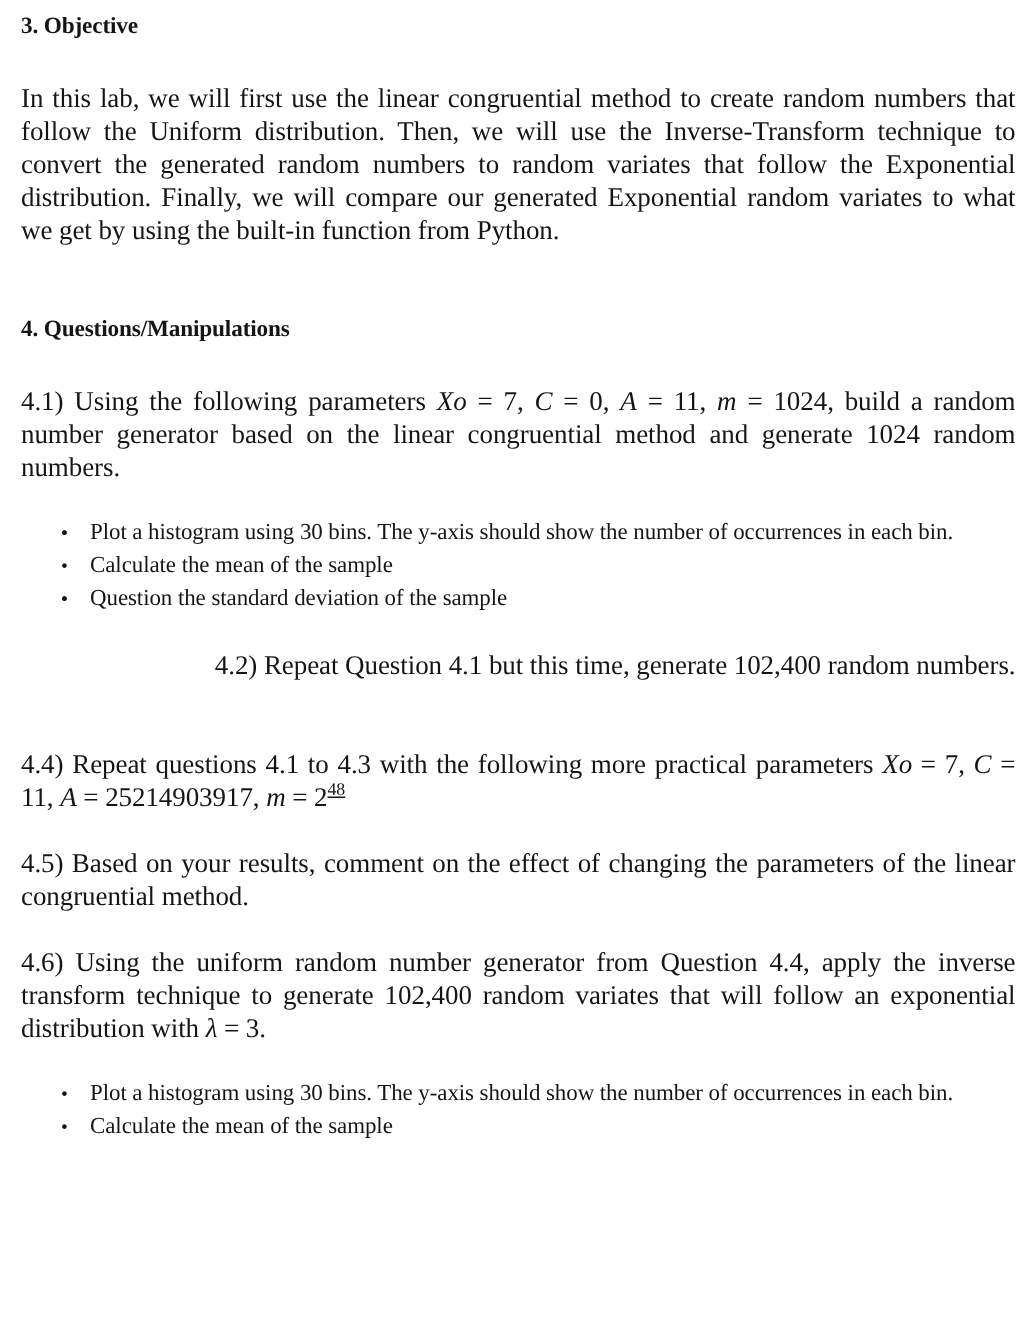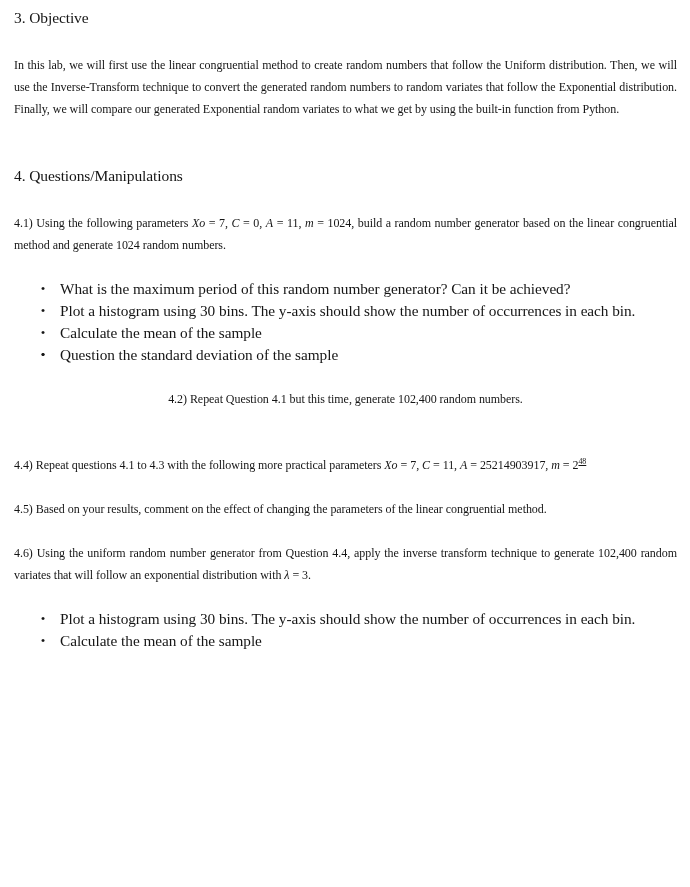--- a/index.html
+++ b/index.html
@@ -32,7 +32,7 @@
   }
   h2.heading {
     font-size: 15.5px;
-    font-weight: normal;
+    font-weight: bold;
     line-height: 19px;
     margin: 0;
     letter-spacing: -0.1px;

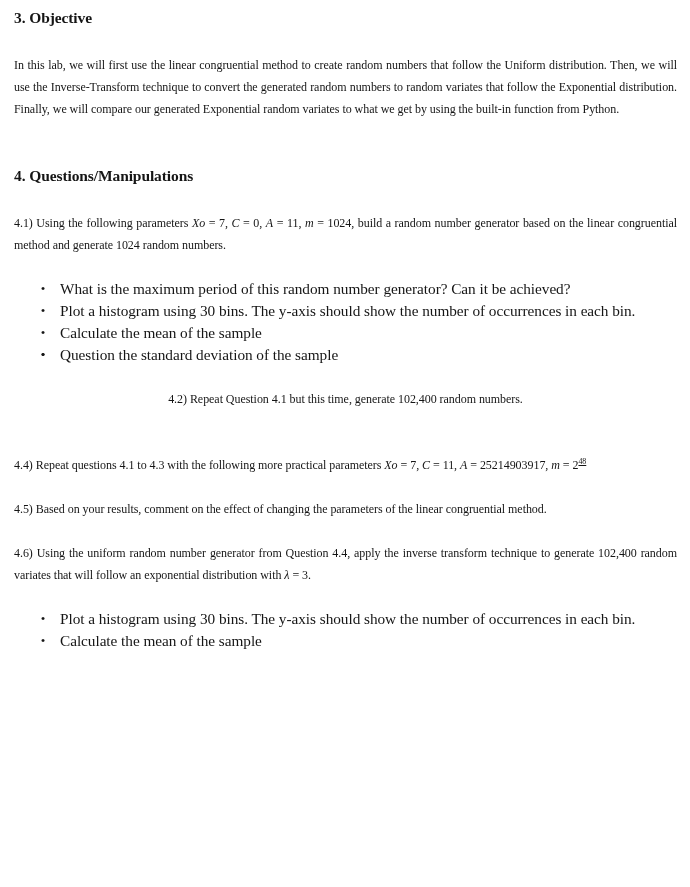--- a/index.html
+++ b/index.html
@@ -38,7 +38,7 @@
     letter-spacing: -0.1px;
   }
   p.body {
-    font-size: 12px;
+    font-size: 18px;
     line-height: 22px;
     margin: 0;
     text-align: justify;

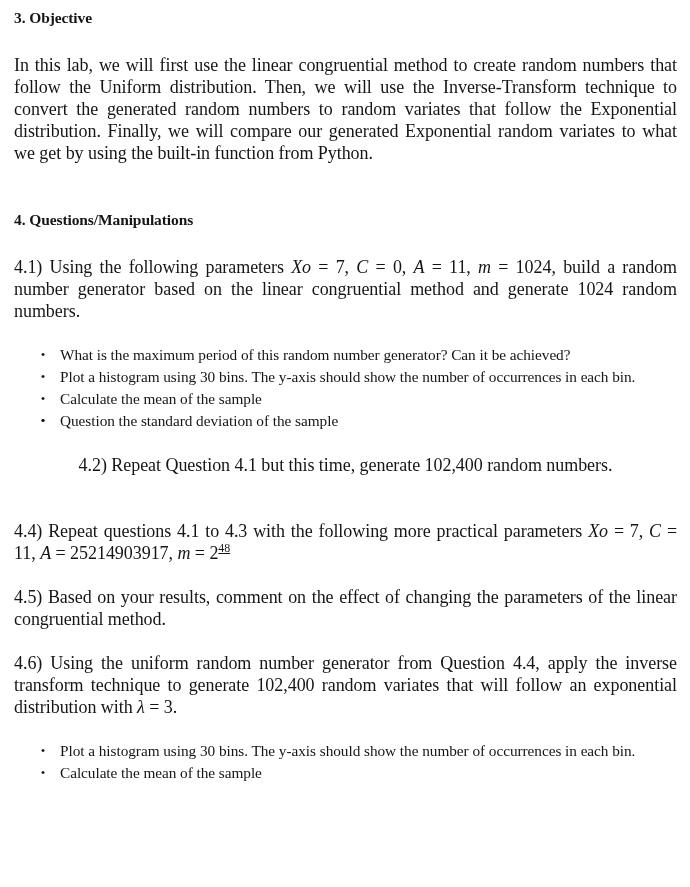--- a/index.html
+++ b/index.html
@@ -110,7 +110,7 @@
     <div class="gap-lg"></div>
 
     <ul class="bullets">
-      <li><span class="bullet-dot">•</span><span>What is the maximum period of this random number generator? Can it be achieved?</span></li>
+      <li><span class="bullet-dot">•</span></li>
       <li><span class="bullet-dot">•</span><span>Plot a histogram using 30 bins. The y-axis should show the number of occurrences in each bin.</span></li>
       <li><span class="bullet-dot">•</span><span>Calculate the mean of the sample</span></li>
       <li><span class="bullet-dot">•</span></li>

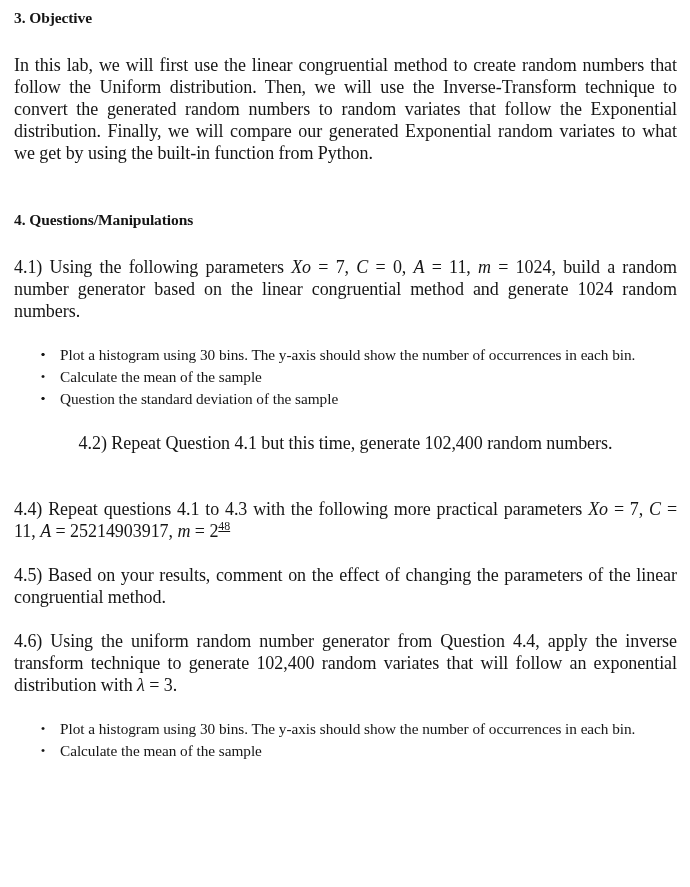--- a/index.html
+++ b/index.html
@@ -46,7 +46,7 @@
     letter-spacing: -0.05px;
   }
   p.body.nojust {
-    text-align: center;
+    text-align: right;
   }
   .gap-md { height: 16px; }
   .gap-lg { height: 22px; }

